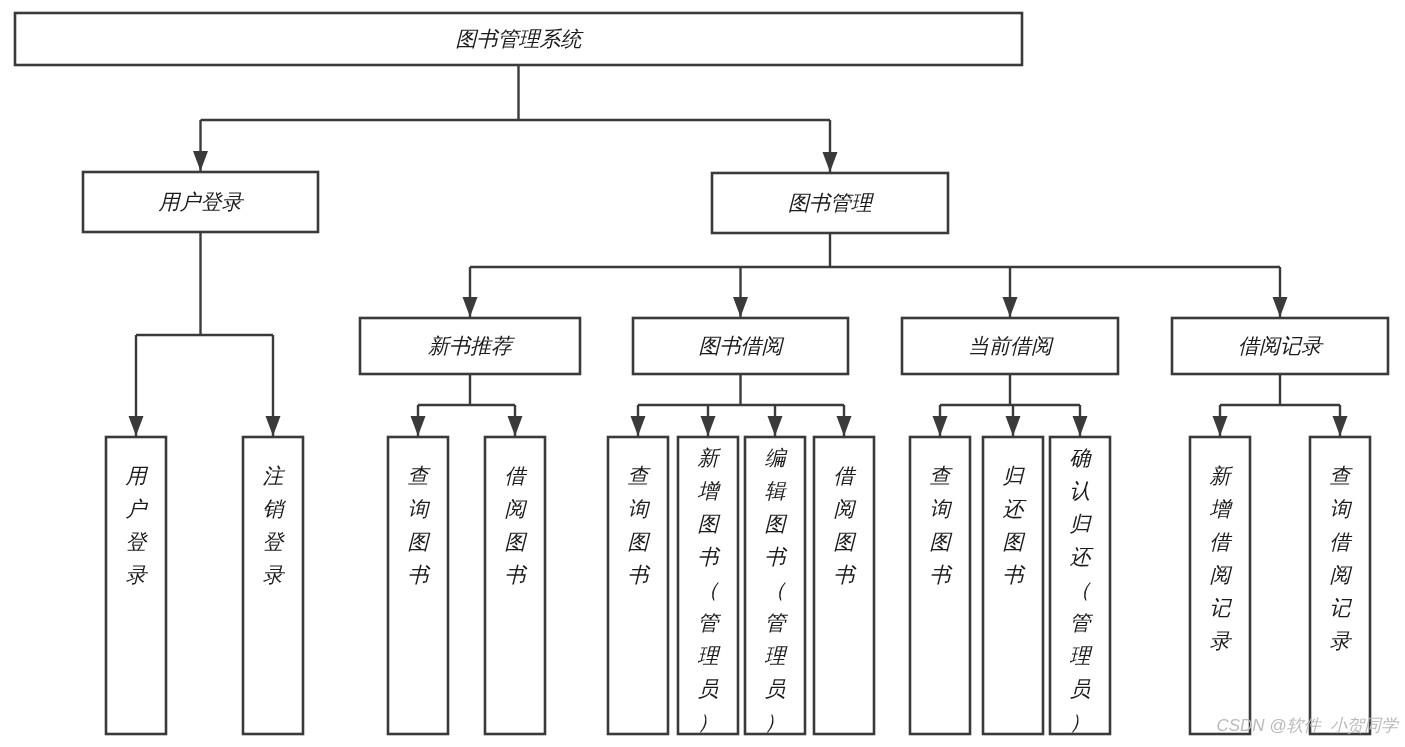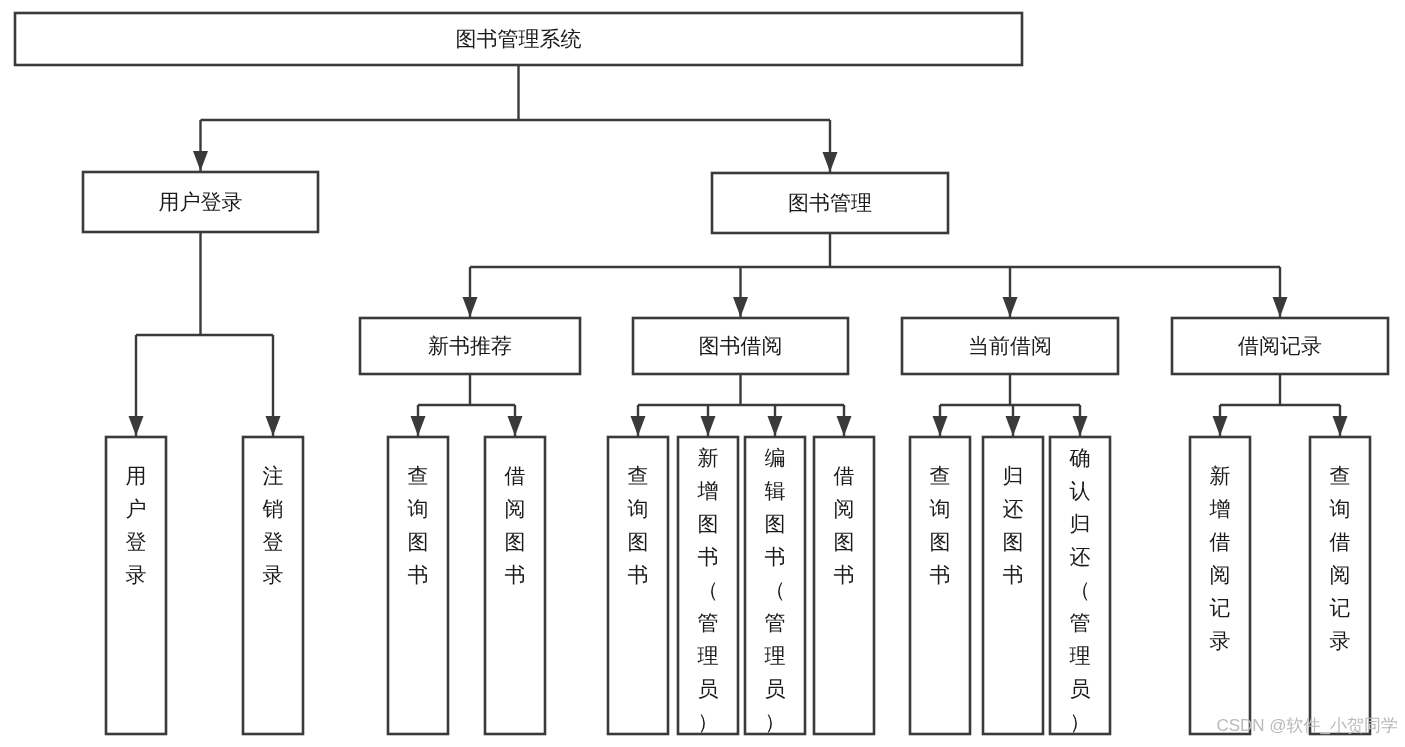--- a/index.html
+++ b/index.html
@@ -19,6 +19,7 @@
     left: 0; top: 0;
     width: 1405px;
     height: 747px;
+    font-style: italic;
   }
   svg.flowchart {
     display: block;

